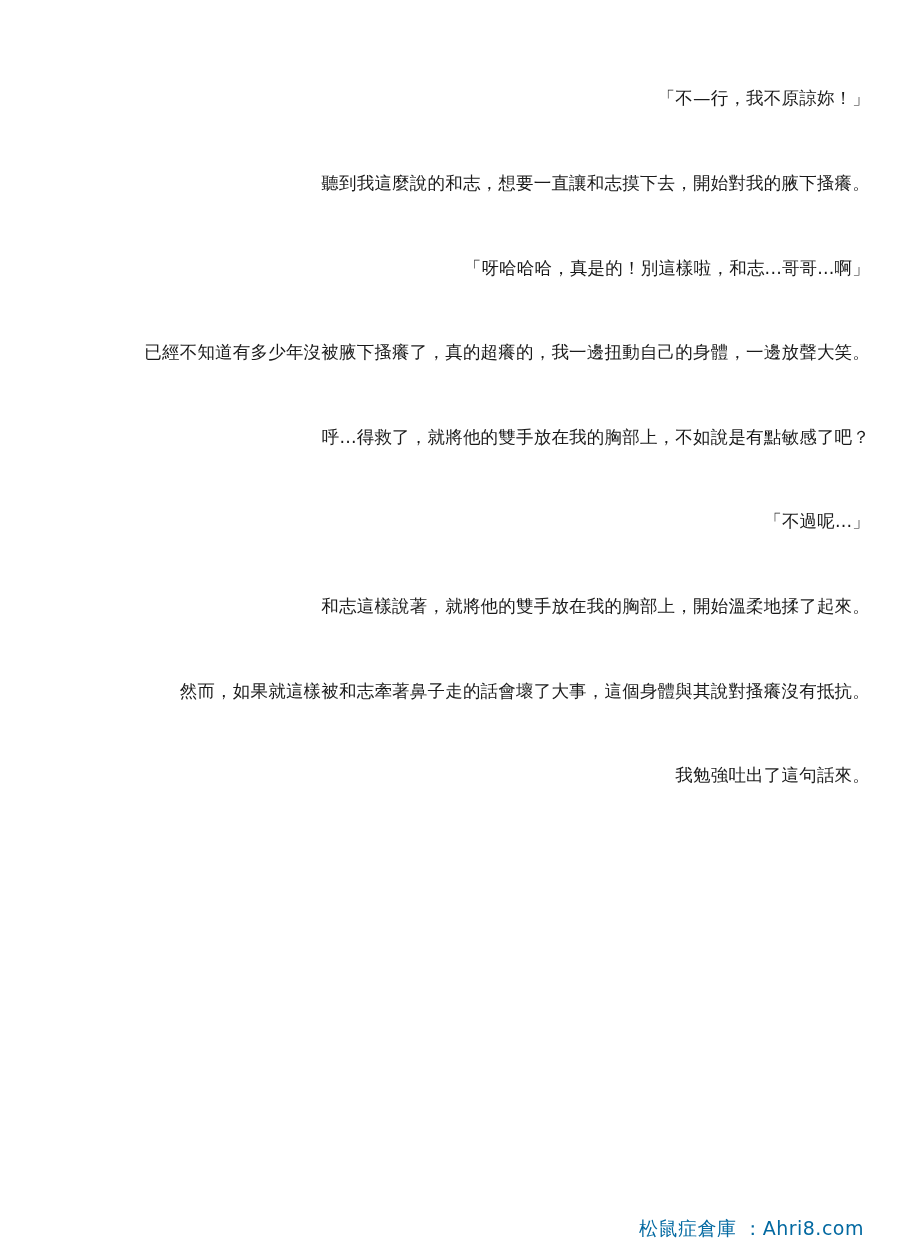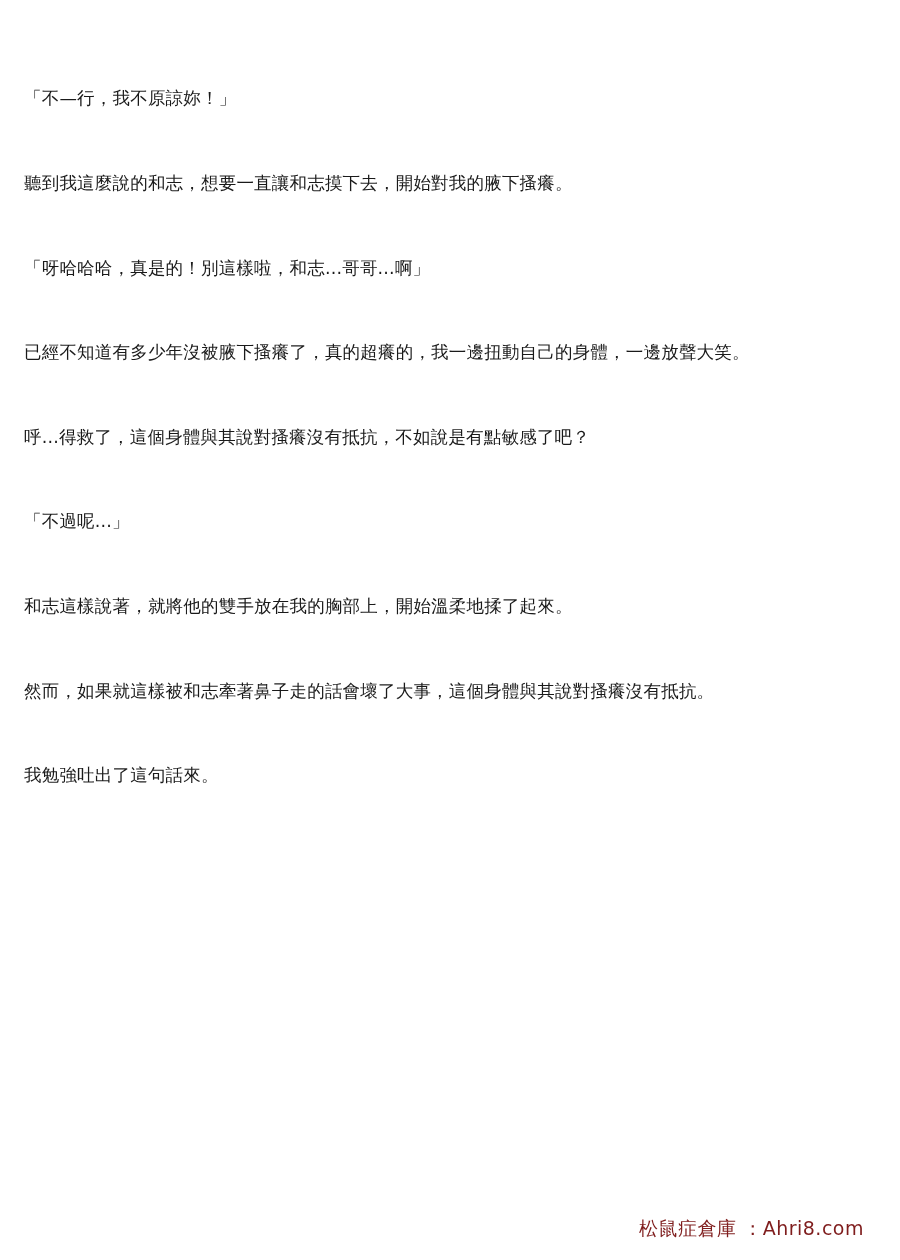--- a/index.html
+++ b/index.html
@@ -34,6 +34,7 @@
   .para {
     margin: 0;
     padding: 0;
+    text-align: right;
   }
   .footer {
     position: absolute;

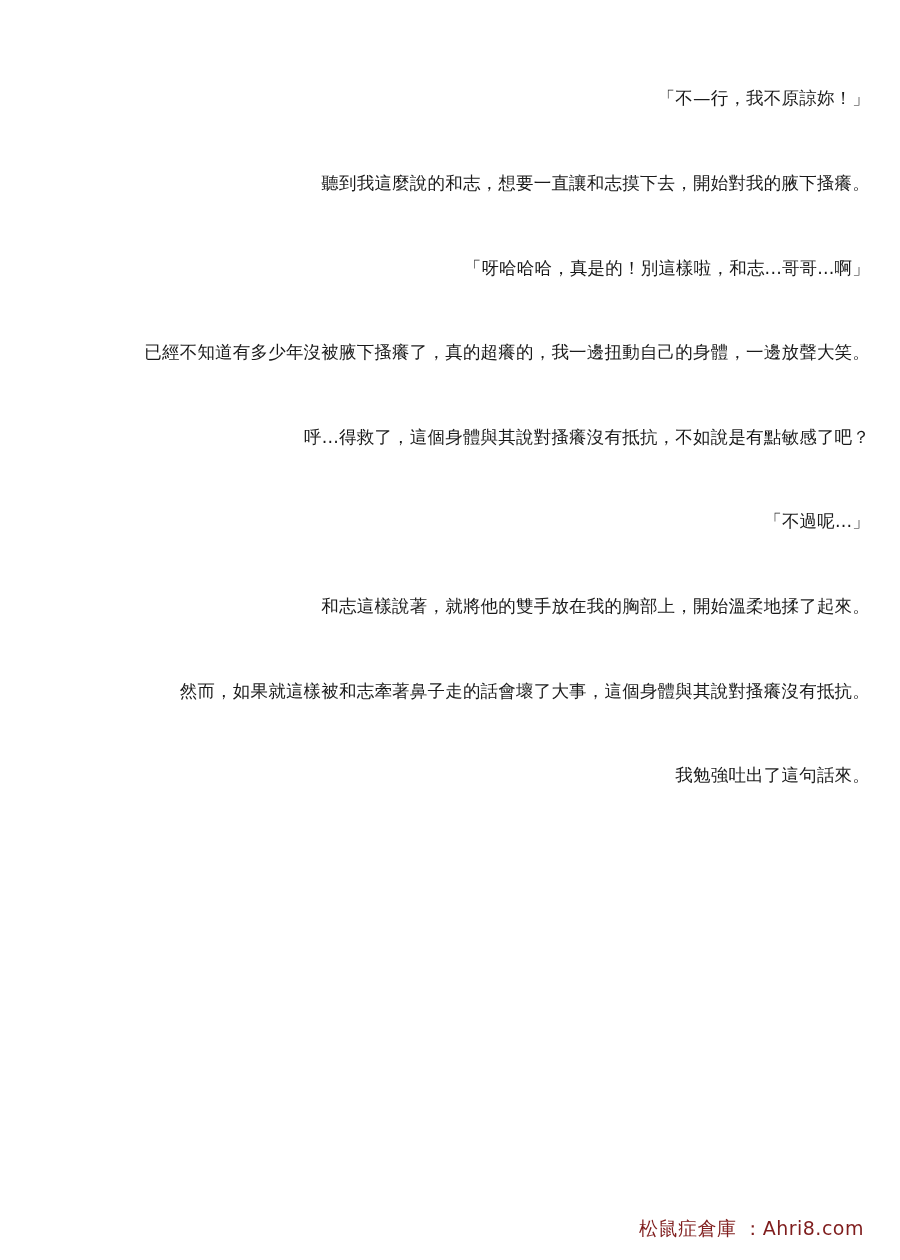--- a/index.html
+++ b/index.html
@@ -56,7 +56,7 @@
     <div class="para">聽到我這麼說的和志，想要一直讓和志摸下去，開始對我的腋下搔癢。</div>
     <div class="para">「呀哈哈哈，真是的！別這樣啦，和志...哥哥...啊」</div>
     <div class="para">已經不知道有多少年沒被腋下搔癢了，真的超癢的，我一邊扭動自己的身體，一邊放聲大笑。</div>
-    <div class="para">呼...得救了，這個身體與其說對搔癢沒有抵抗，不如說是有點敏感了吧？</div>
+    <div class="para">呼...得救了，就將他的雙手放在我的胸部上，不如說是有點敏感了吧？</div>
     <div class="para">「不過呢...」</div>
     <div class="para">和志這樣說著，就將他的雙手放在我的胸部上，開始溫柔地揉了起來。</div>
     <div class="para">然而，如果就這樣被和志牽著鼻子走的話會壞了大事，這個身體與其說對搔癢沒有抵抗。</div>

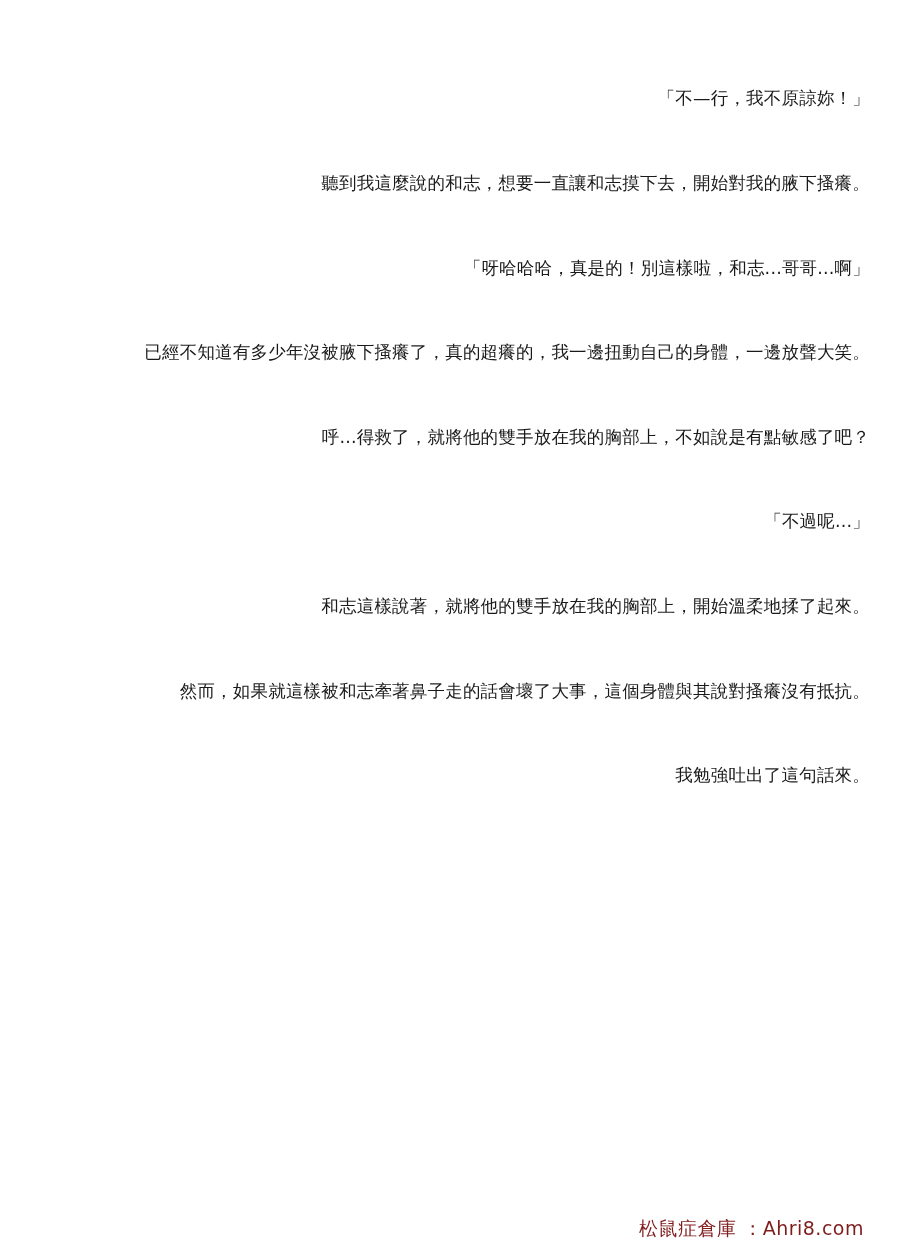--- a/index.html
+++ b/index.html
@@ -86,7 +86,7 @@
     
   </div>
 
-  <div class="footer" style="color: #7f1d1d;">松鼠症倉庫 ：Ahri8.com</div>
+  <div class="footer" style="color: #0369a1;">松鼠症倉庫 ：Ahri8.com</div>
 </div>
 
 </body></html>

